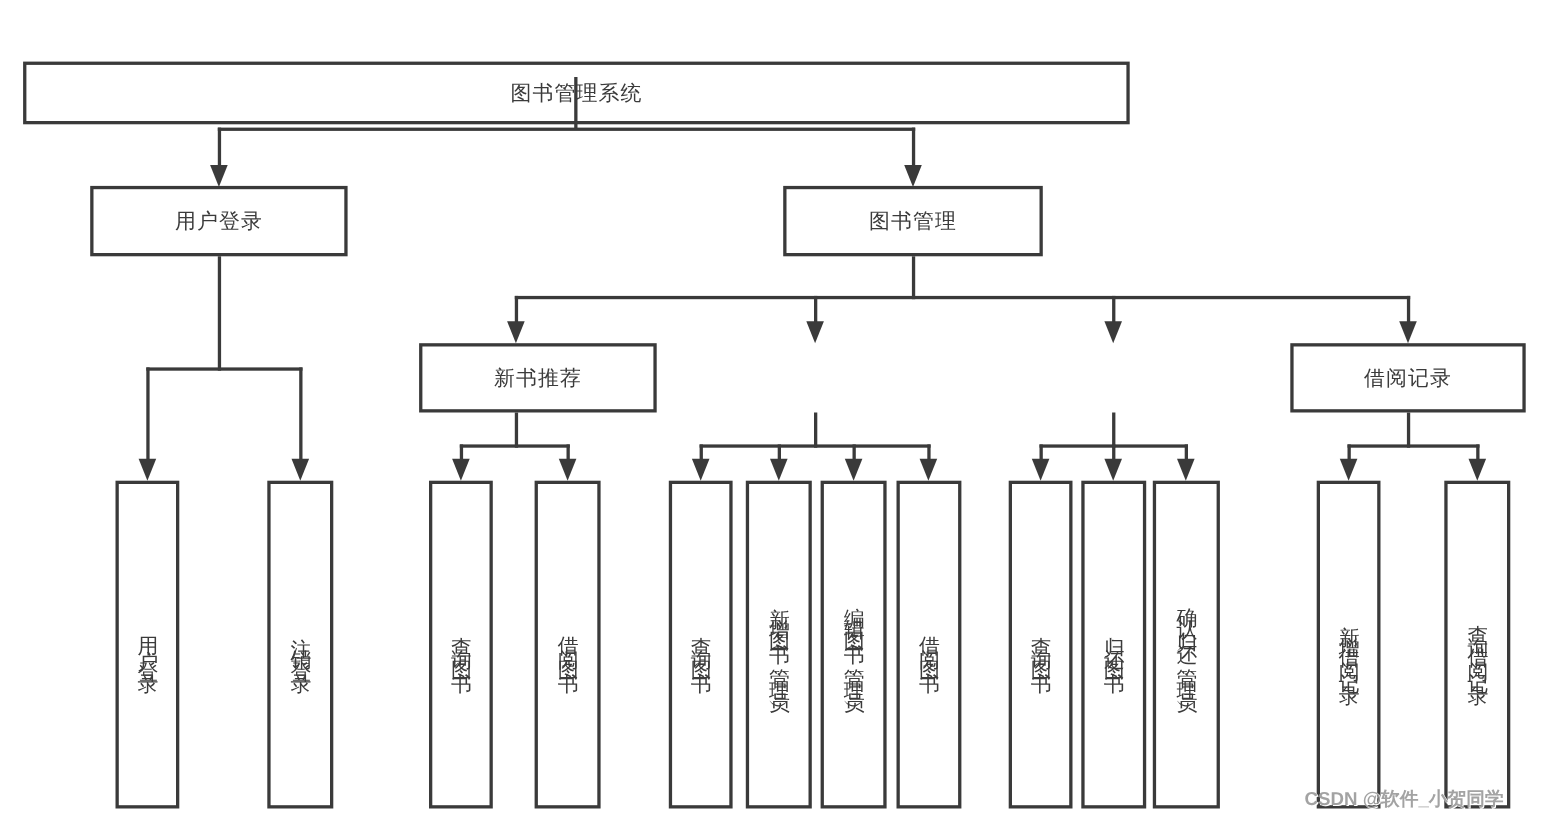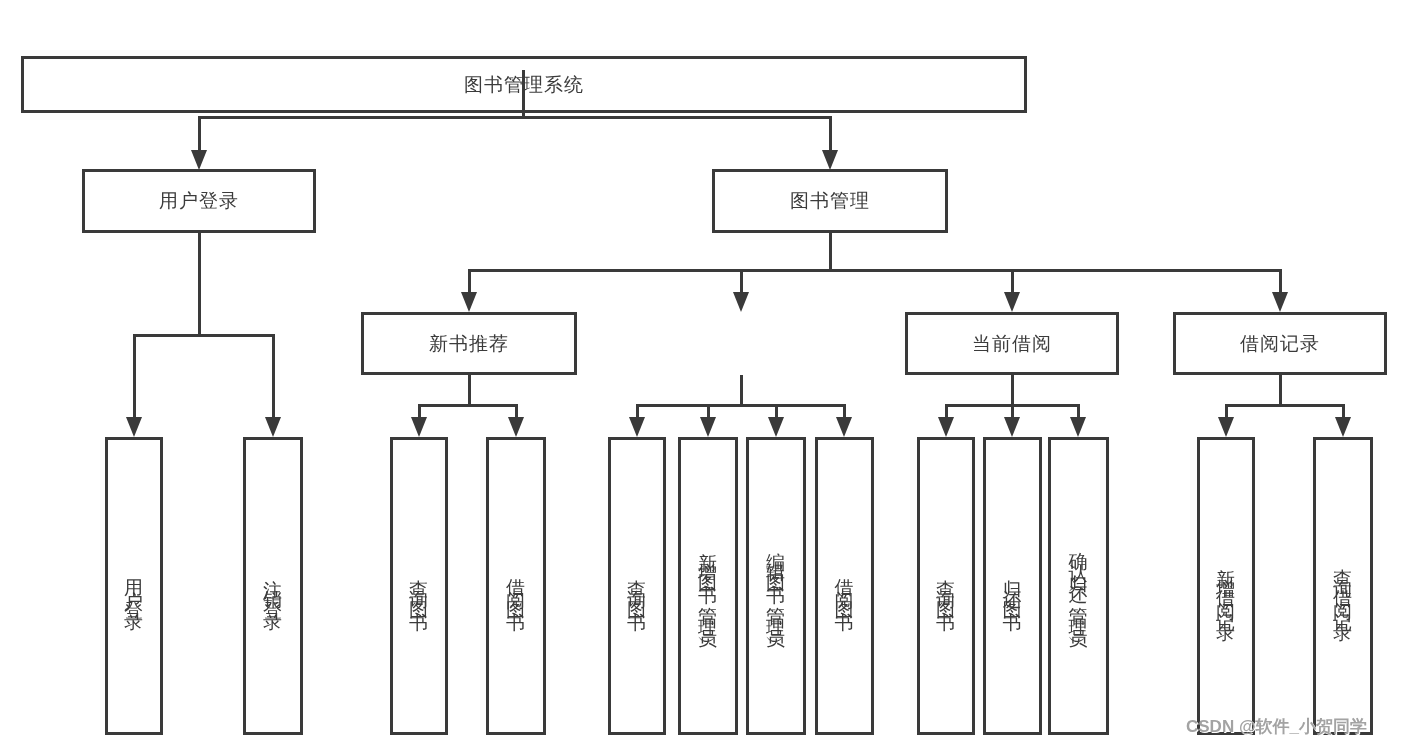--- a/index.html
+++ b/index.html
@@ -84,7 +84,7 @@
 
   <div class="node" style="left:712px; top:169px; width:236px; height:64px;">图书管理</div>
 
-  <div class="node" style="left:361px; top:312px; width:216px; height:63px;">新书推荐</div>
+  <div class="node" style="left:381px; top:312px; width:216px; height:63px;">新书推荐</div>
 
 
   <div class="node" style="left:905px; top:312px; width:214px; height:63px;">当前借阅</div>

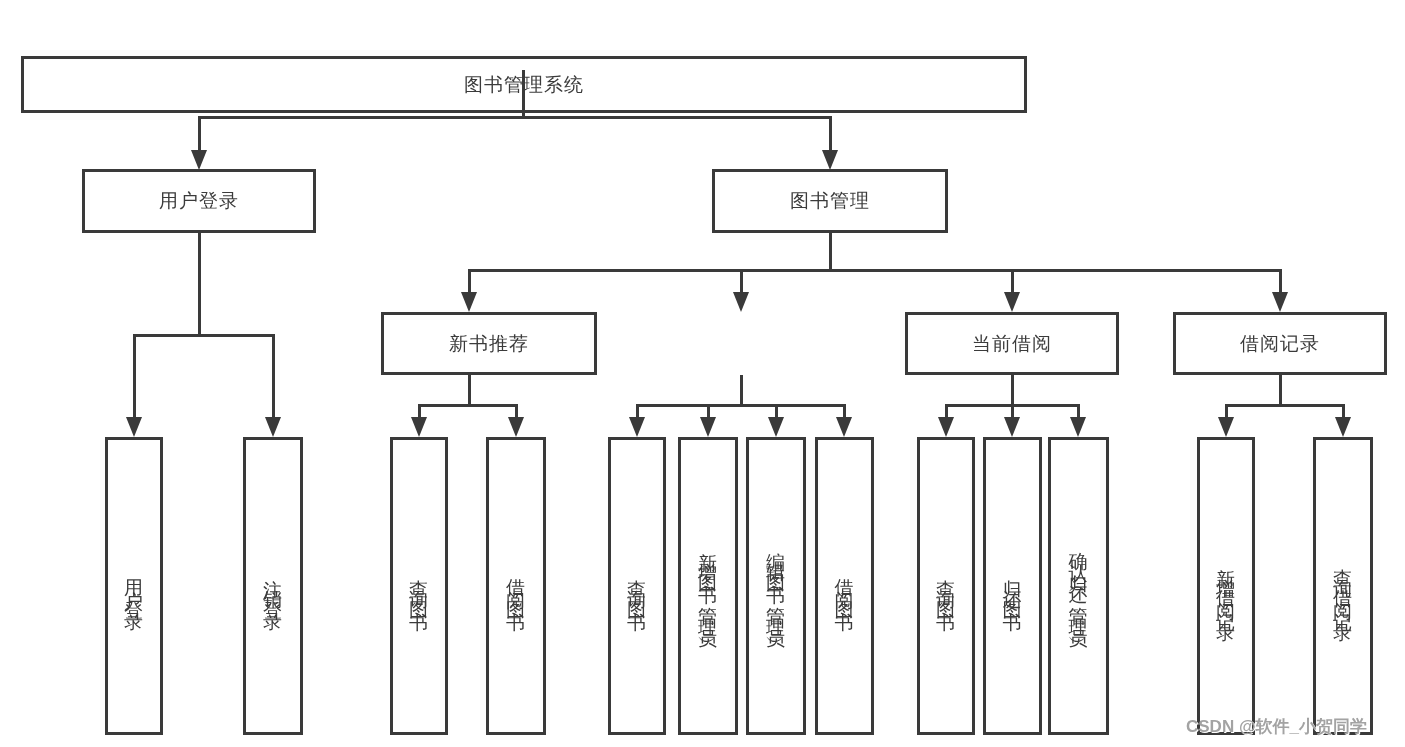--- a/index.html
+++ b/index.html
@@ -87,7 +87,6 @@
   <div class="node" style="left:381px; top:312px; width:216px; height:63px;">新书推荐</div>
 
 
-  <div class="node" style="left:905px; top:312px; width:214px; height:63px;">当前借阅</div>
 
   <div class="node" style="left:1173px; top:312px; width:214px; height:63px;text-align:center;">借阅记录</div>
 

